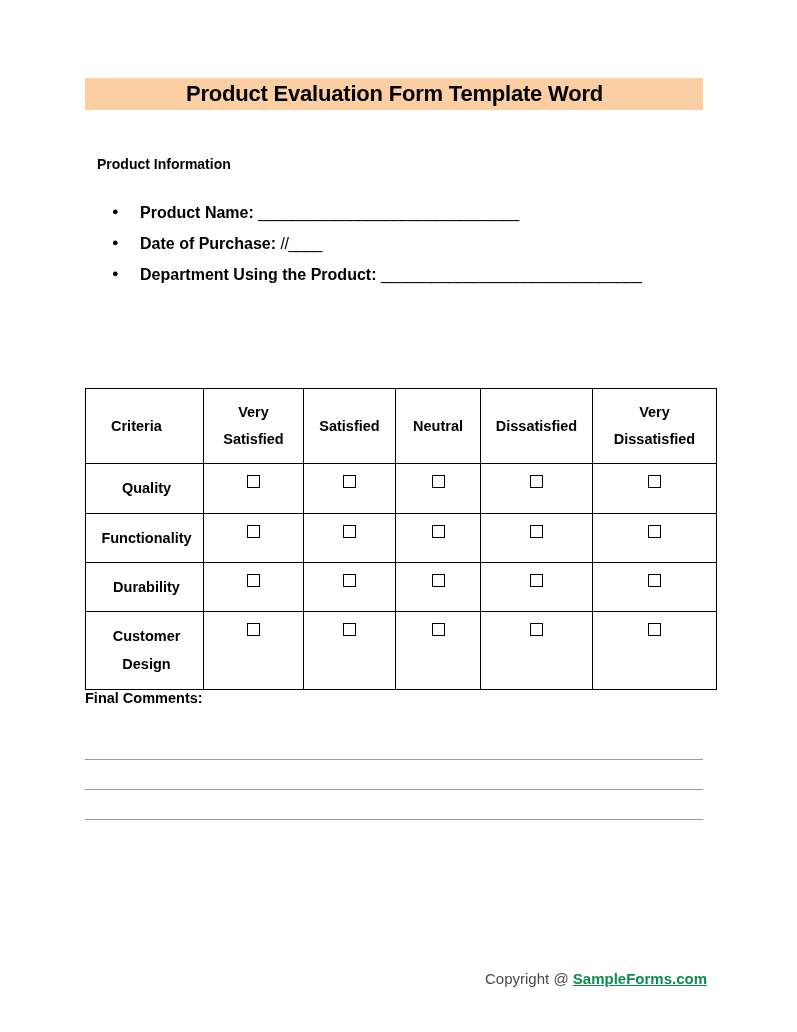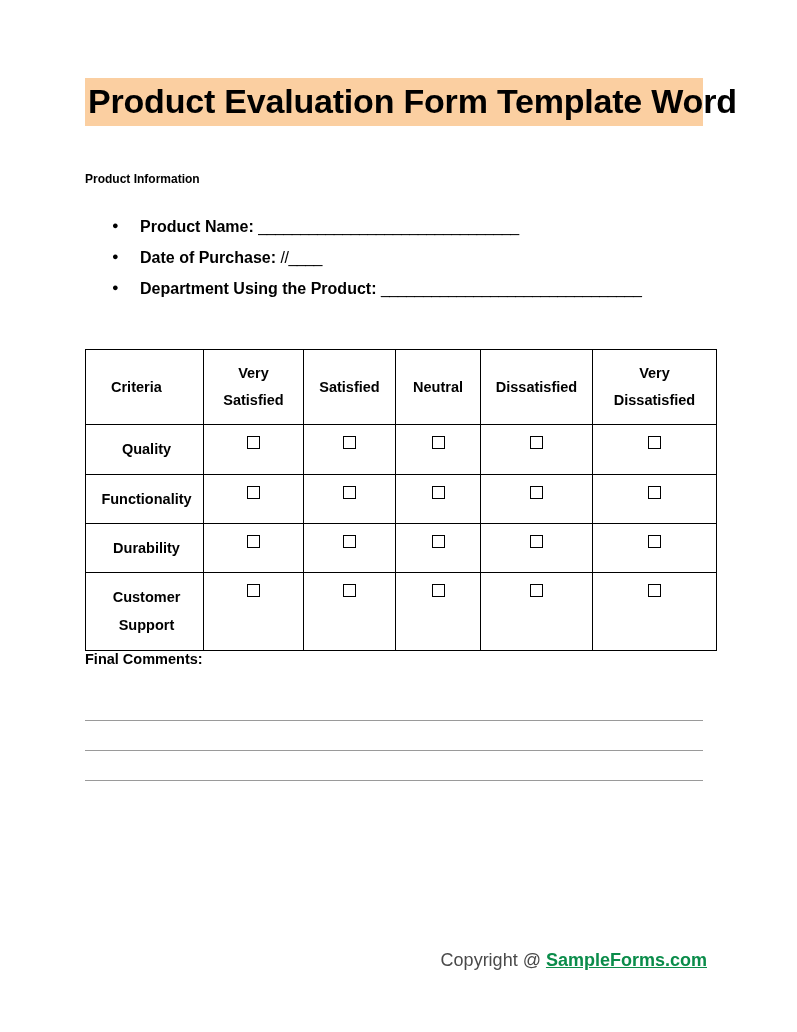--- a/index.html
+++ b/index.html
@@ -25,7 +25,7 @@
   }
   .doc-title {
     background: #fbcfa1;
-    font-size: 34px;
+    font-size: 22px;
     font-weight: bold;
     letter-spacing: -0.2px;
     line-height: 1.33;

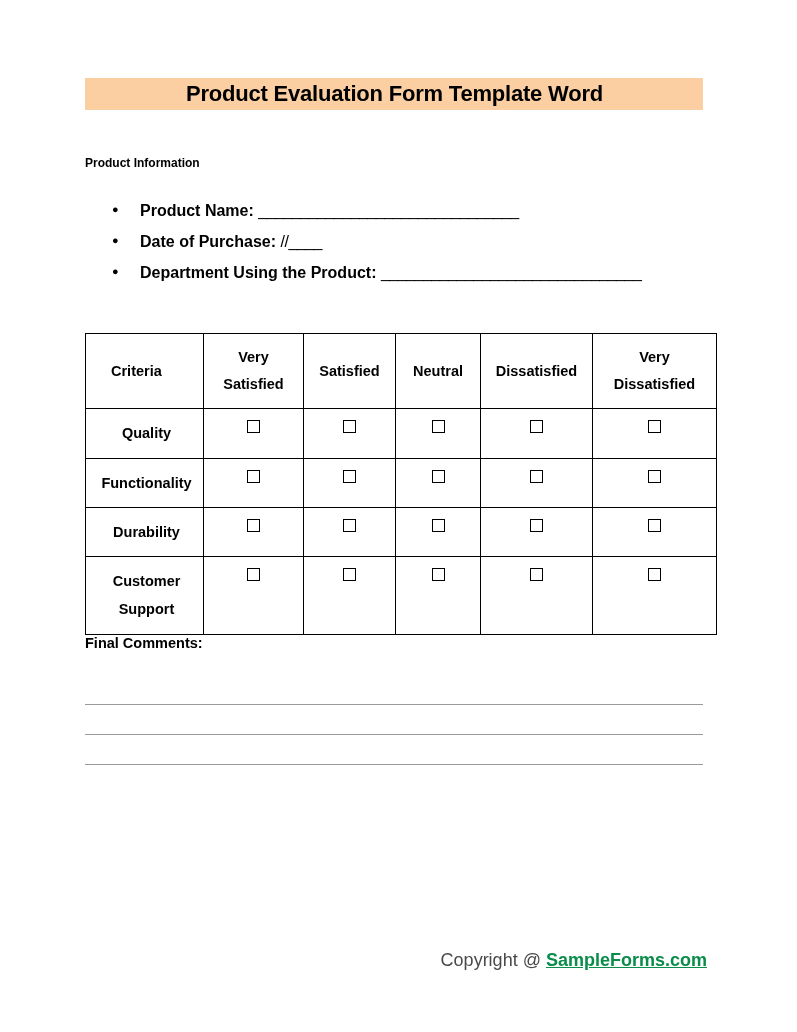--- a/index.html
+++ b/index.html
@@ -35,9 +35,9 @@
     text-align: center;
   }
   .section-heading {
-    font-size: 12px;
-    font-weight: bold;
-    margin: 46px 0 0 0;
+    font-size: 14px;
+    font-weight: bold;
+    margin: 46px 0 0 12px;
   }
   ul.info-list {
     list-style: none;

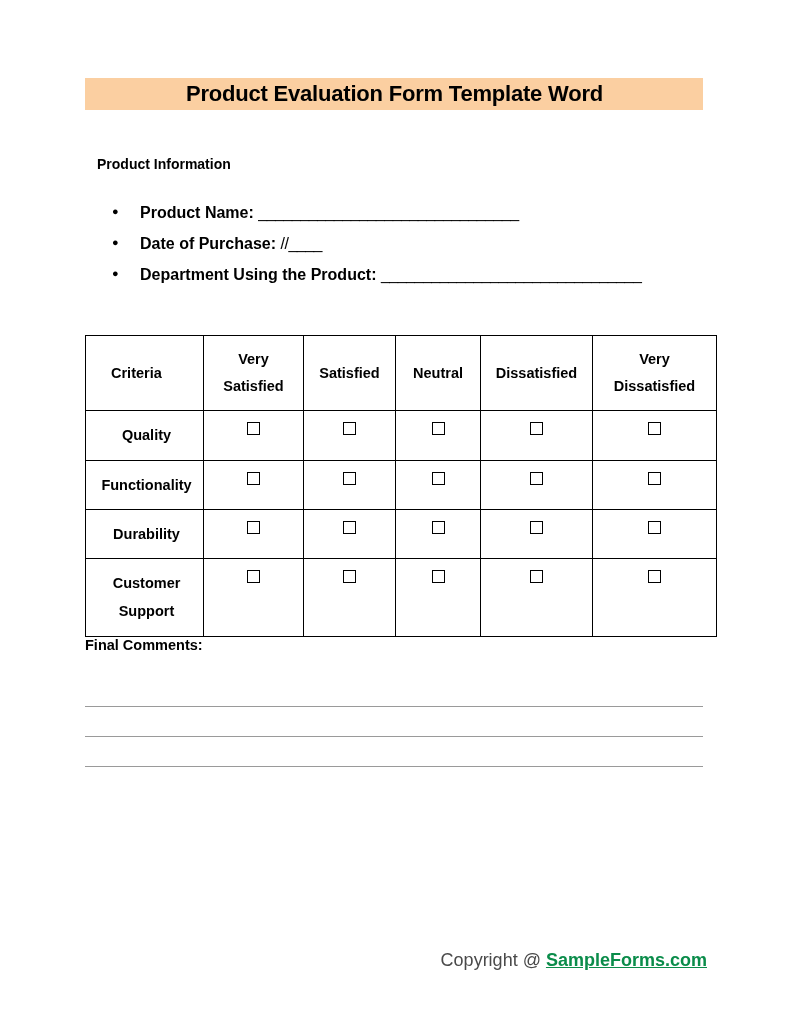--- a/index.html
+++ b/index.html
@@ -65,7 +65,7 @@
     letter-spacing: -0.5px;
   }
   table.eval {
-    margin-top: 45px;
+    margin-top: 98px;
     border-collapse: collapse;
     width: 608px;
     table-layout: fixed;

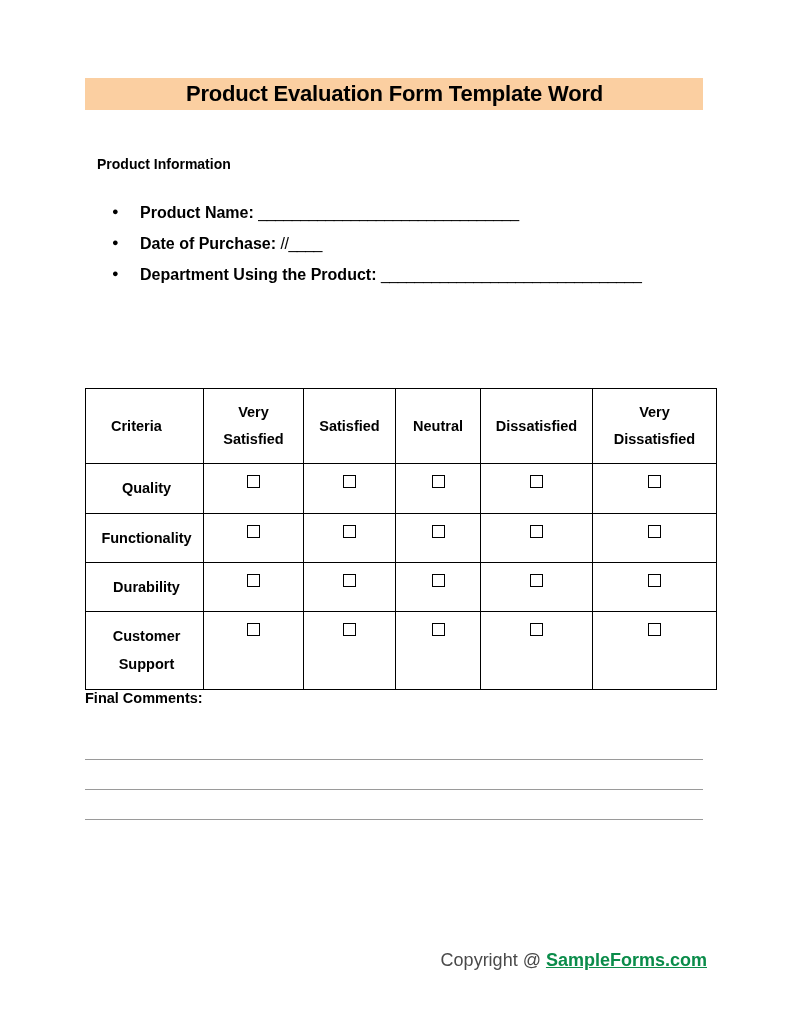--- a/index.html
+++ b/index.html
@@ -216,7 +216,7 @@
       <tr style="height:70px">
         <td class="row-label">
           <span>Customer</span><br>
-          <span>Support</span>
+          <span>Design</span>
         </td>
         <td class="cb"><span class="checkbox"></span></td>
         <td class="cb"><span class="checkbox"></span></td>

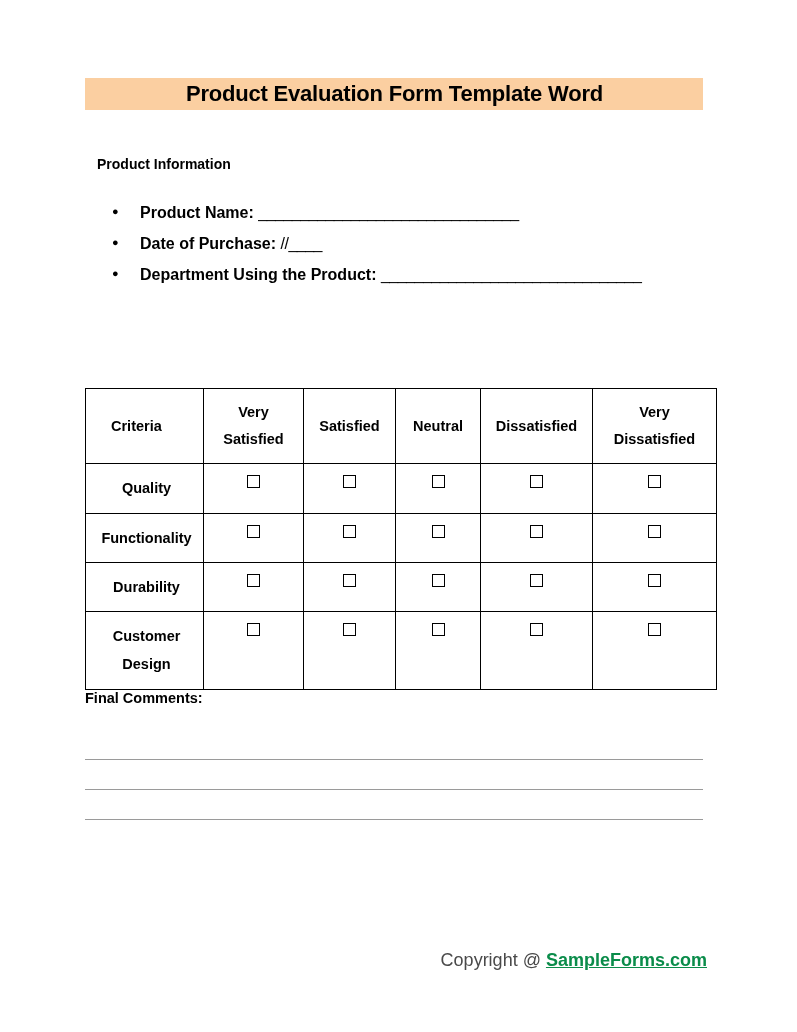--- a/index.html
+++ b/index.html
@@ -122,8 +122,8 @@
   .footer {
     position: absolute;
     right: 90px;
-    bottom: 61px;
-    font-size: 18px;
+    bottom: 45px;
+    font-size: 15px;
     color: #4a4a4a;
     white-space: nowrap;
   }

